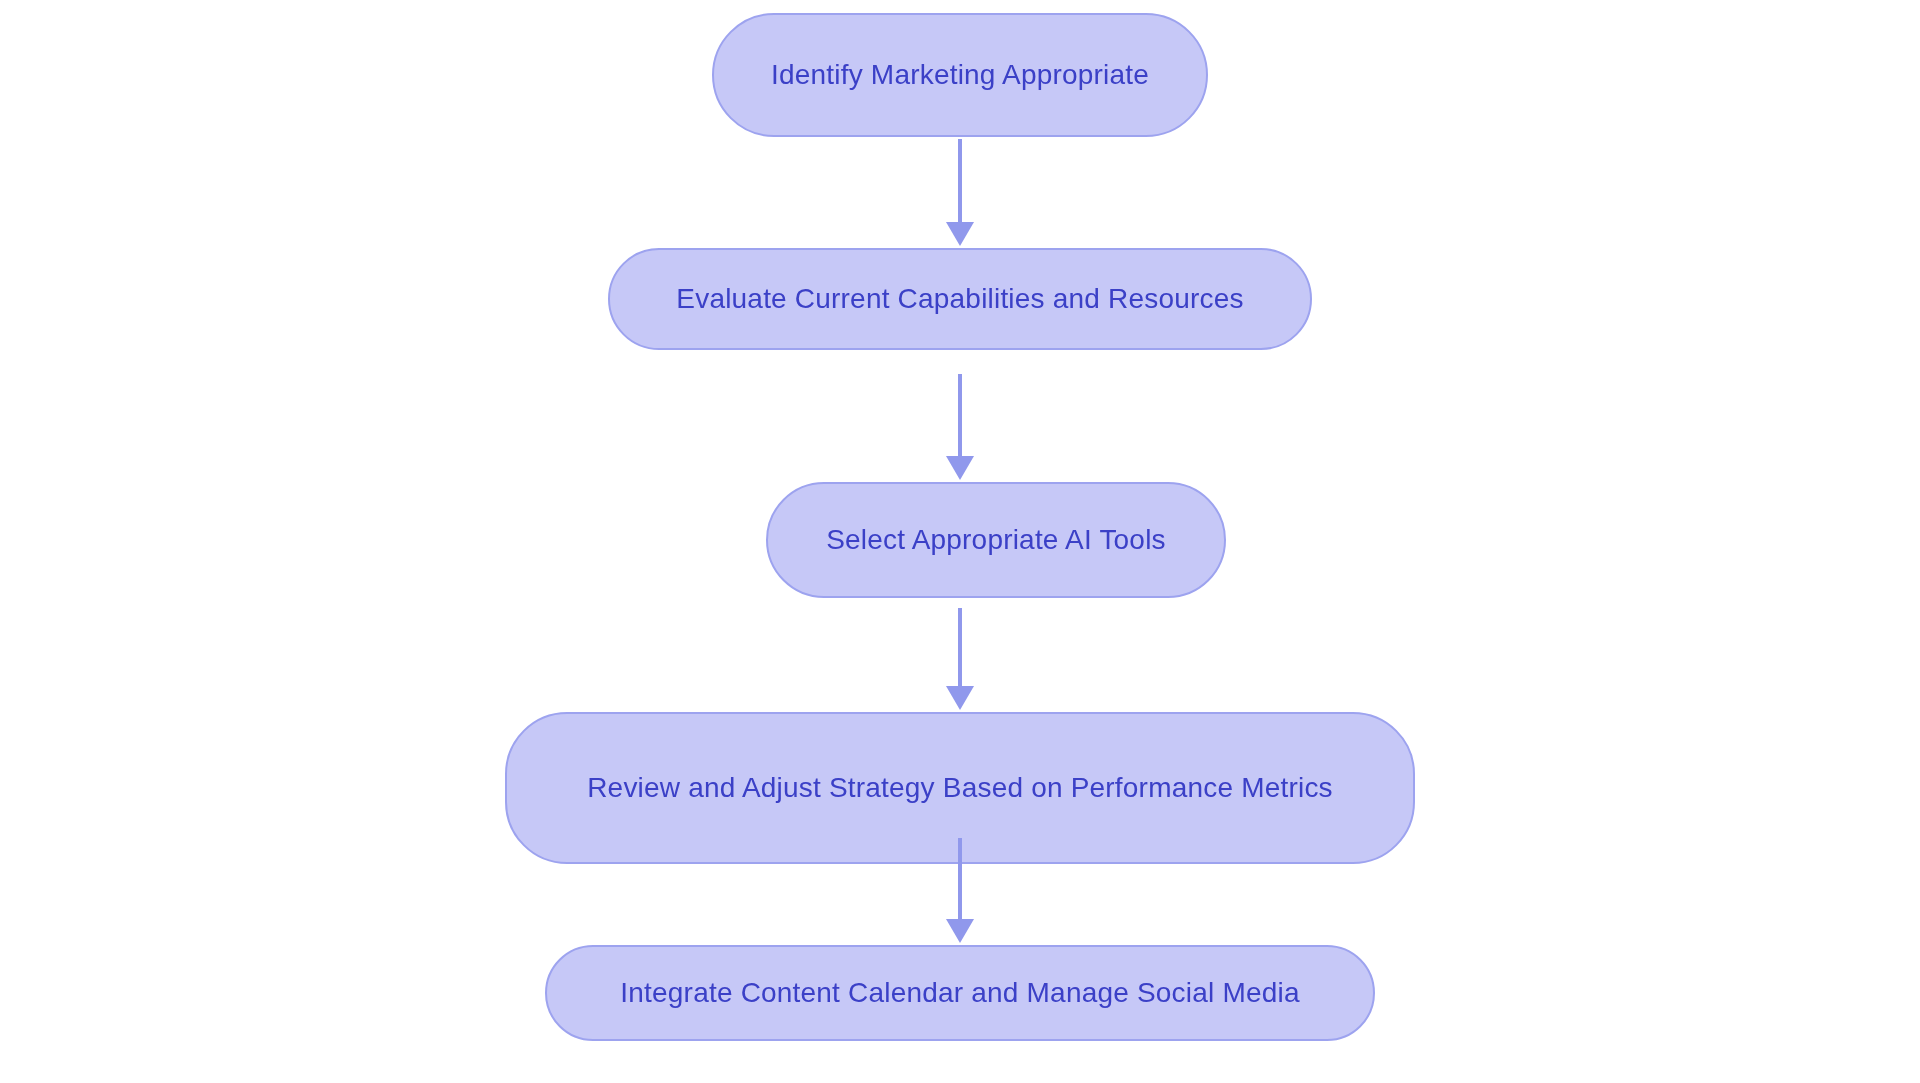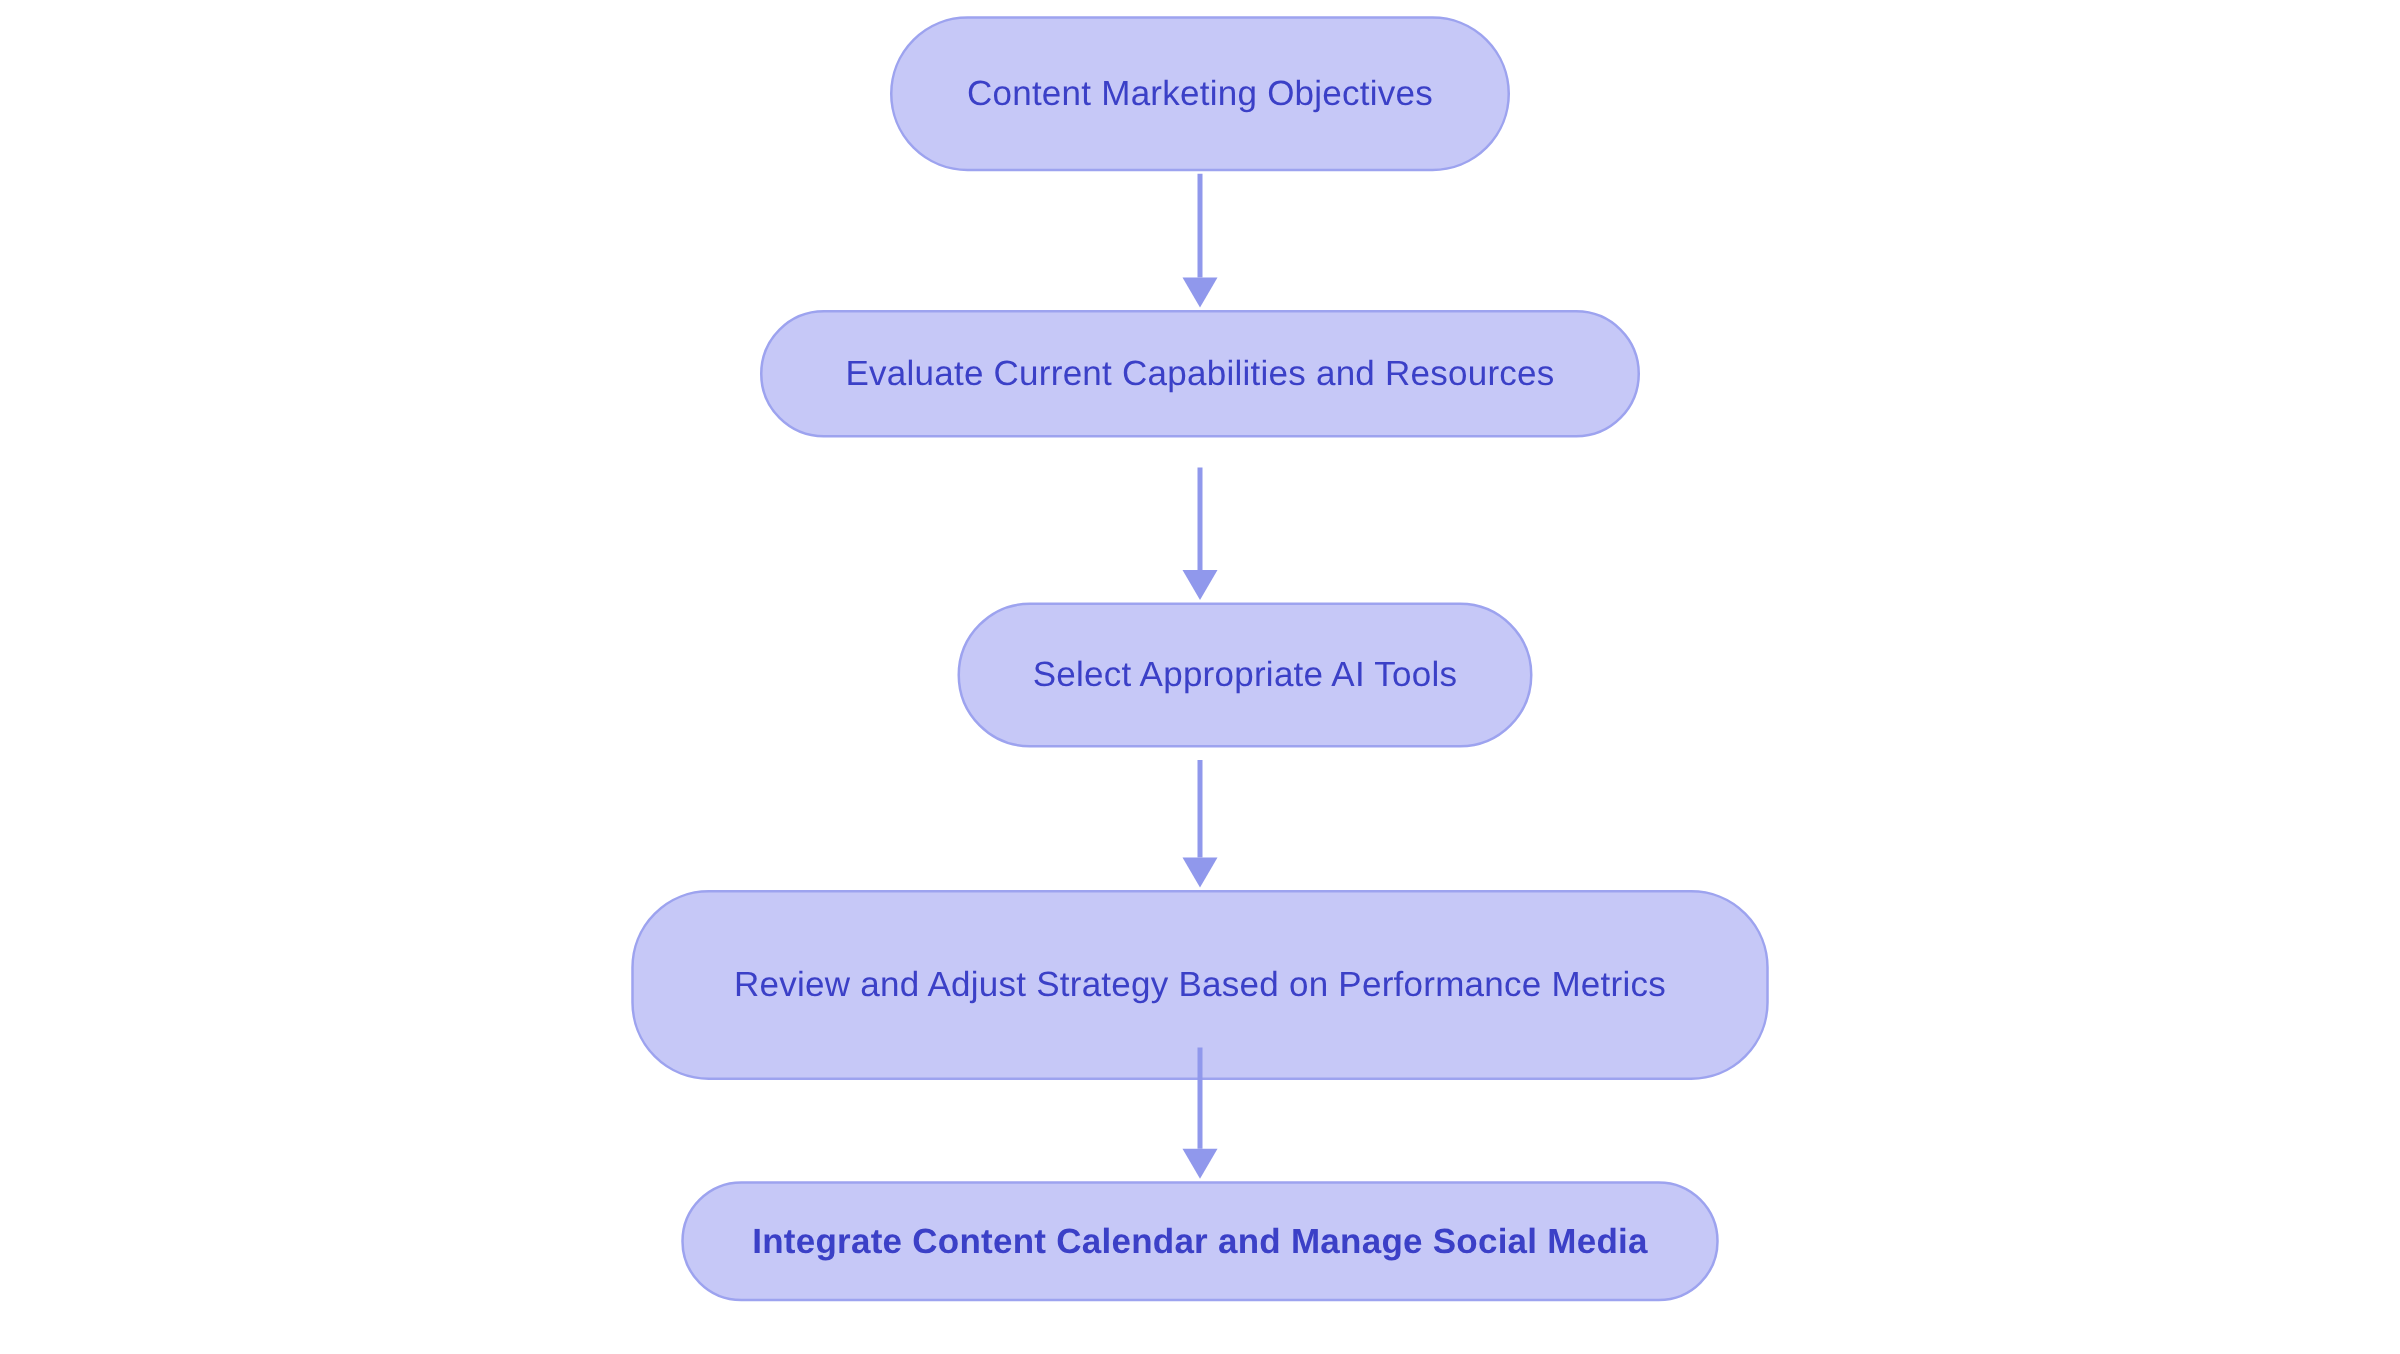--- a/index.html
+++ b/index.html
@@ -69,7 +69,7 @@
 
 <div class="canvas">
 
-  <div class="node" id="node-0">Content Marketing Objectives</div>
+  <div class="node" id="node-0">Identify Marketing Appropriate</div>
 
   <div class="arrow" id="arrow-0">
     <div class="shaft"></div>

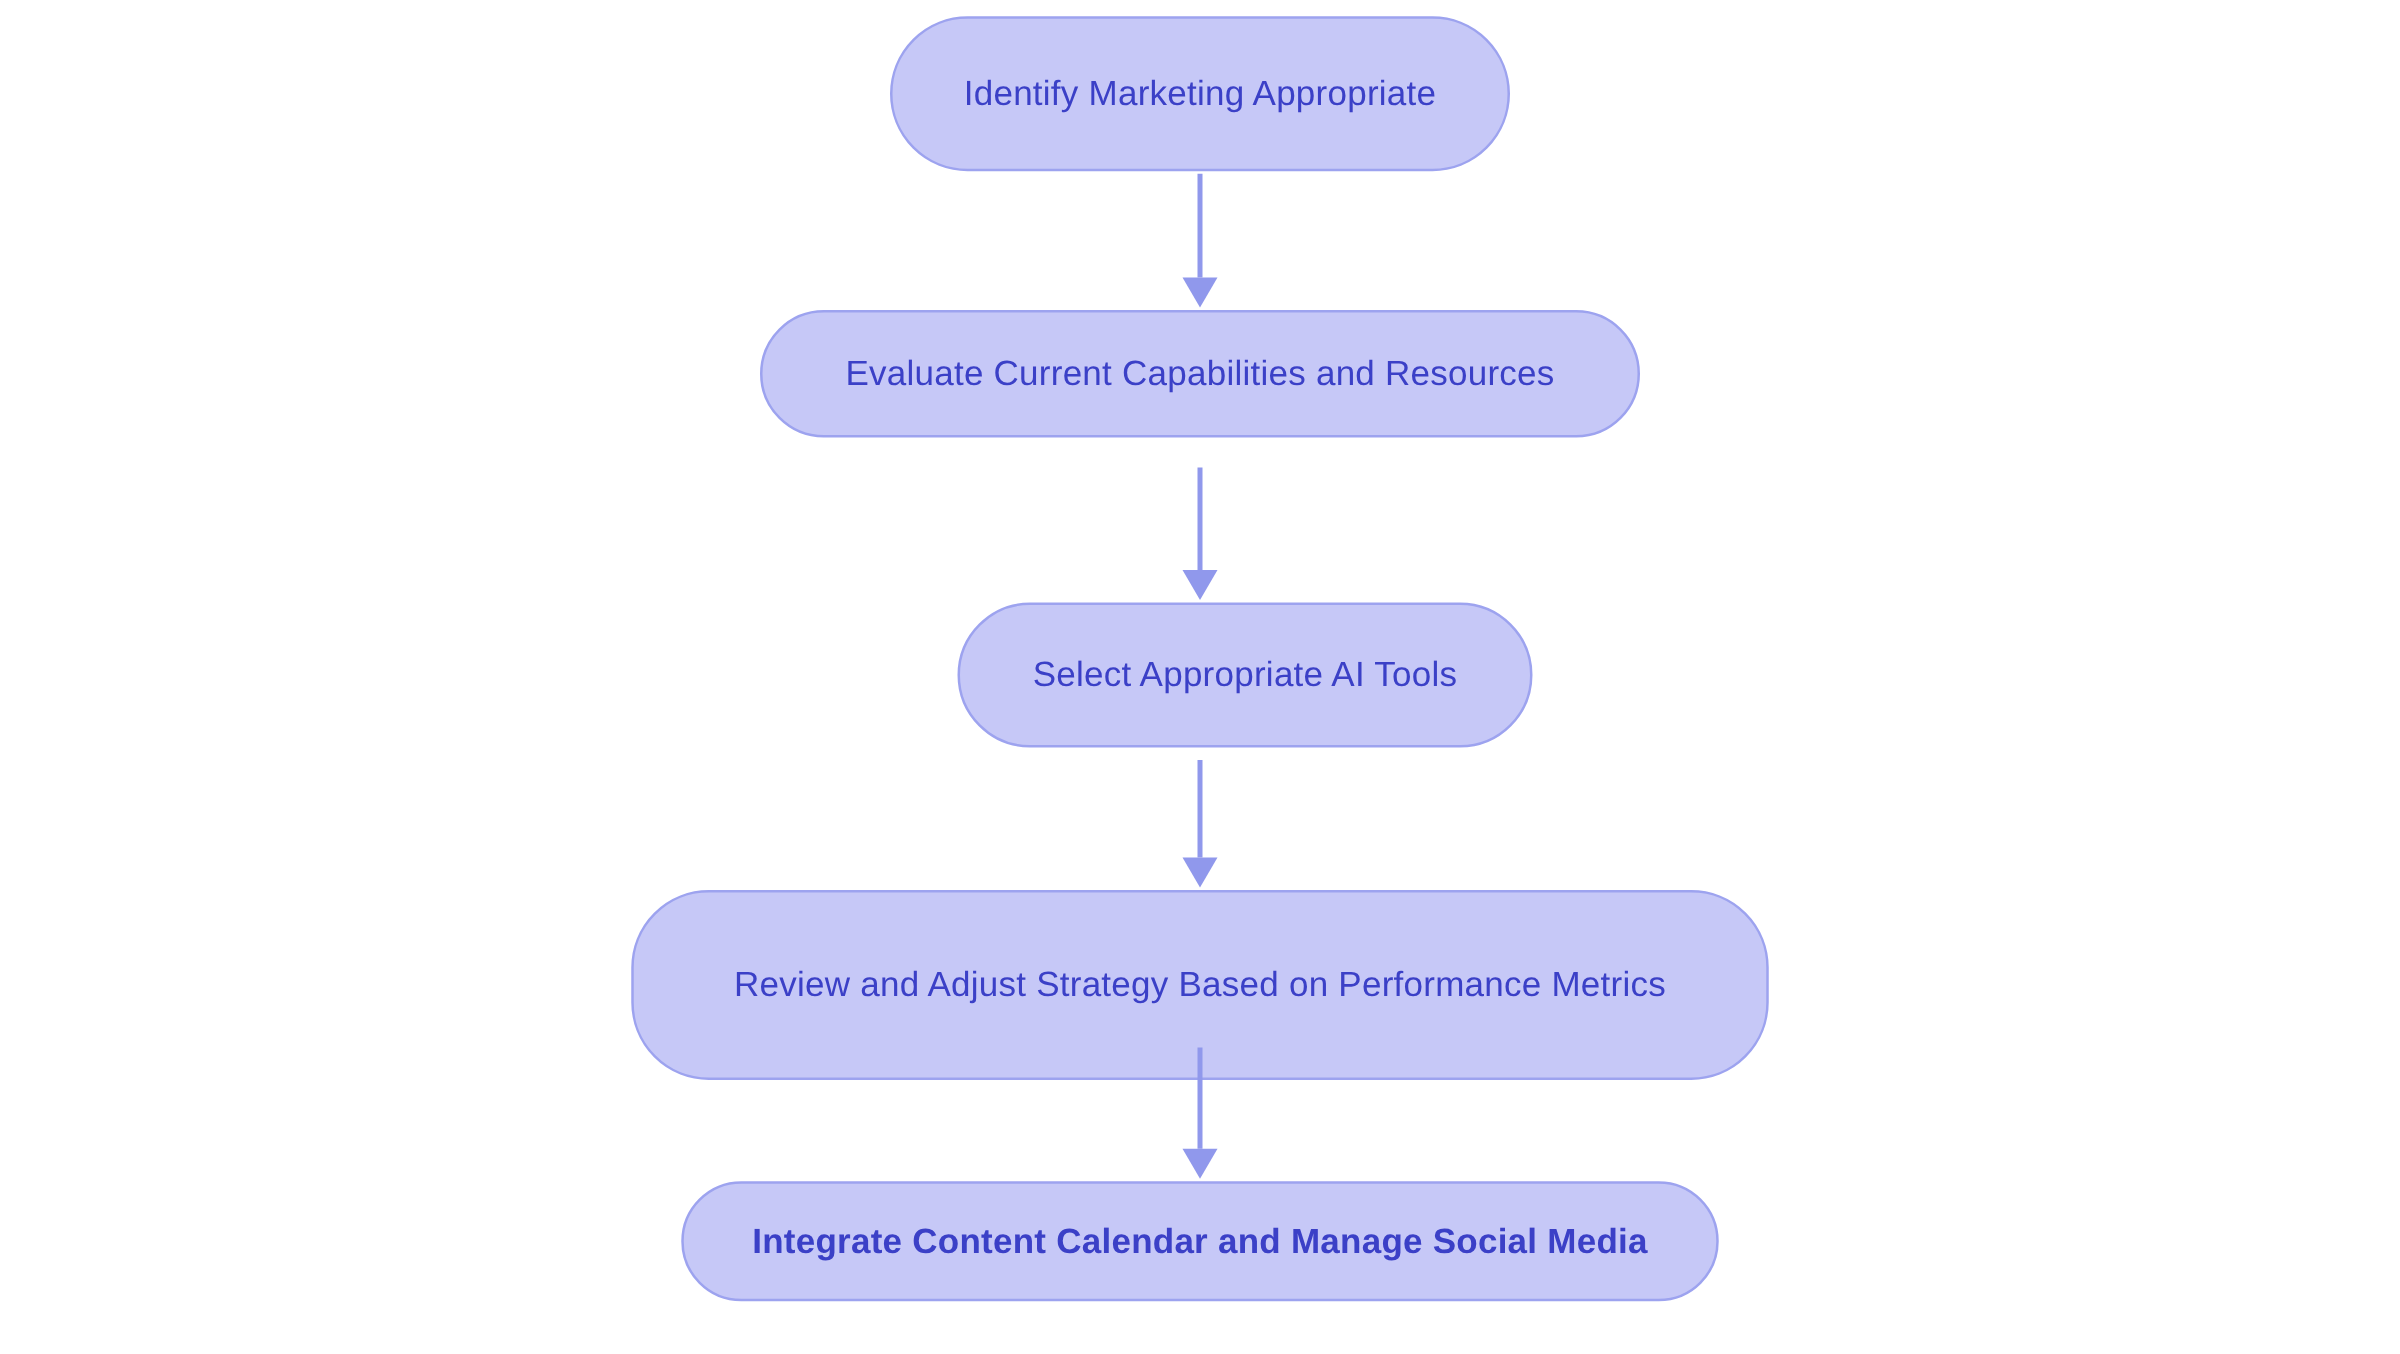--- a/index.html
+++ b/index.html
@@ -58,7 +58,7 @@
   #node-1 { left: 608px; top: 248px; width: 704px; height: 102px; }
   #node-2 { left: 766px; top: 482px; width: 460px; height: 116px; }
   #node-3 { left: 505px; top: 712px; width: 910px; height: 152px; }
-  #node-4 { left: 545px; top: 945px; width: 830px; height: 96px; font-weight: bold; }
+  #node-4 { left: 545px; top: 945px; width: 830px; height: 96px; }
   #arrow-0 { left: 946px; top: 139px; height: 107px; }
   #arrow-1 { left: 946px; top: 374px; height: 106px; }
   #arrow-2 { left: 946px; top: 608px; height: 102px; }

